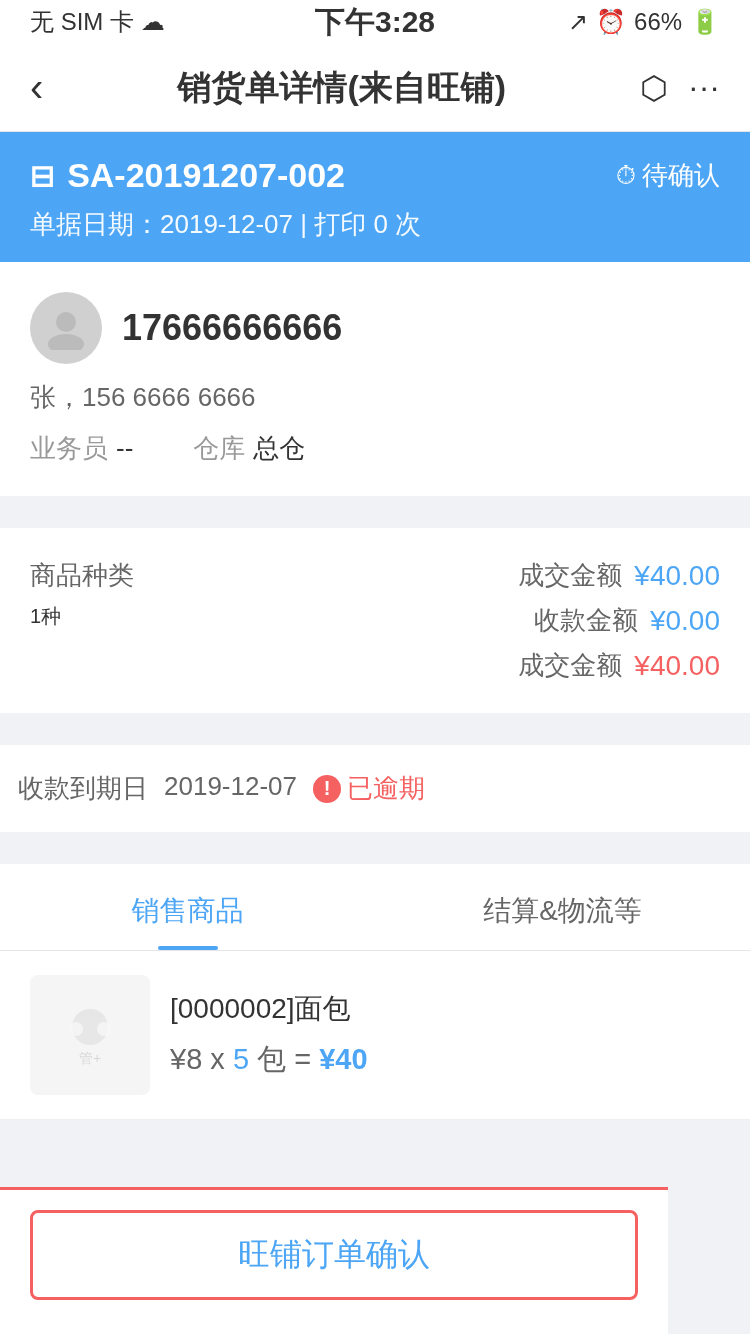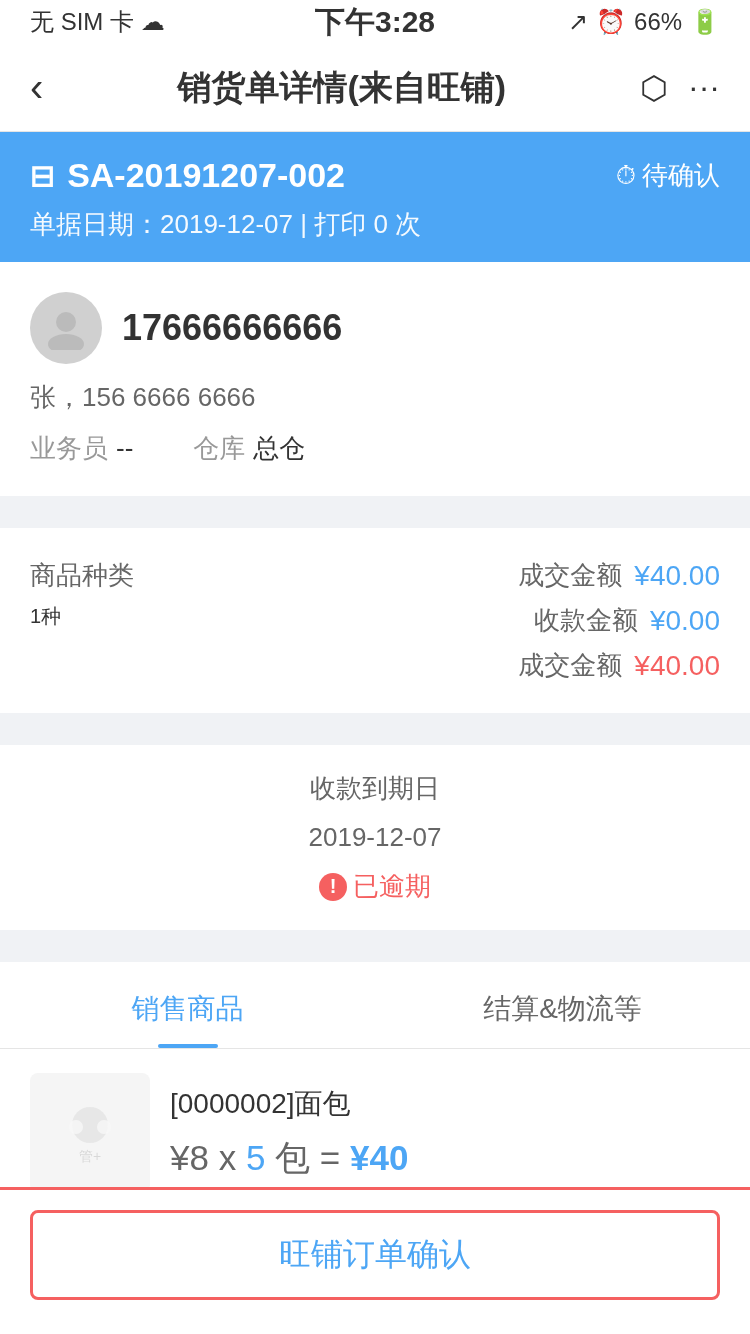--- a/index.html
+++ b/index.html
@@ -203,9 +203,8 @@
       font-size: 26px;
       color: #666;
       display: flex;
-      align-items: center;
+      align-items: flex-start;
       gap: 16px;
-      flex-direction: column;
     }
     .due-overdue {
       color: #f56060;

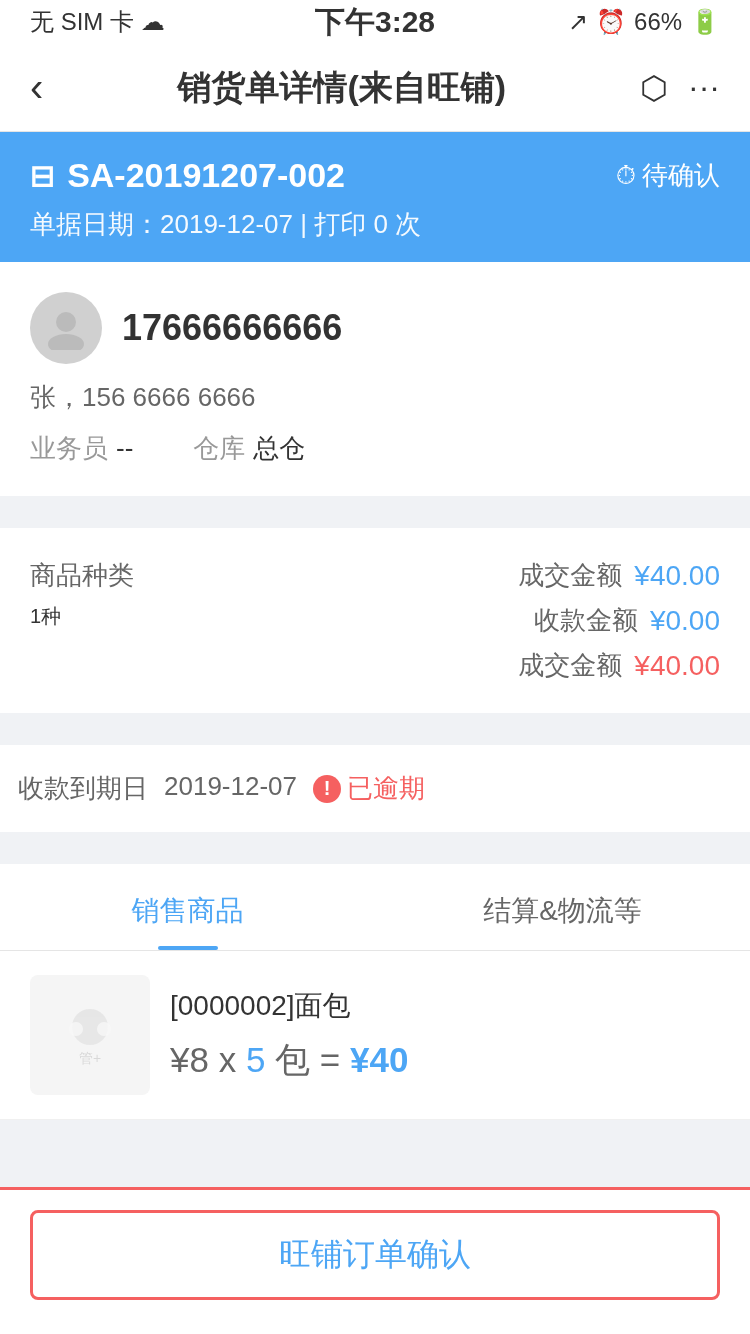--- a/index.html
+++ b/index.html
@@ -295,7 +295,7 @@
       margin-bottom: 12px;
     }
     .product-price-row {
-      font-size: 35px;
+      font-size: 29px;
       color: #666;
     }
     .price-qty { color: #4da6f5; }

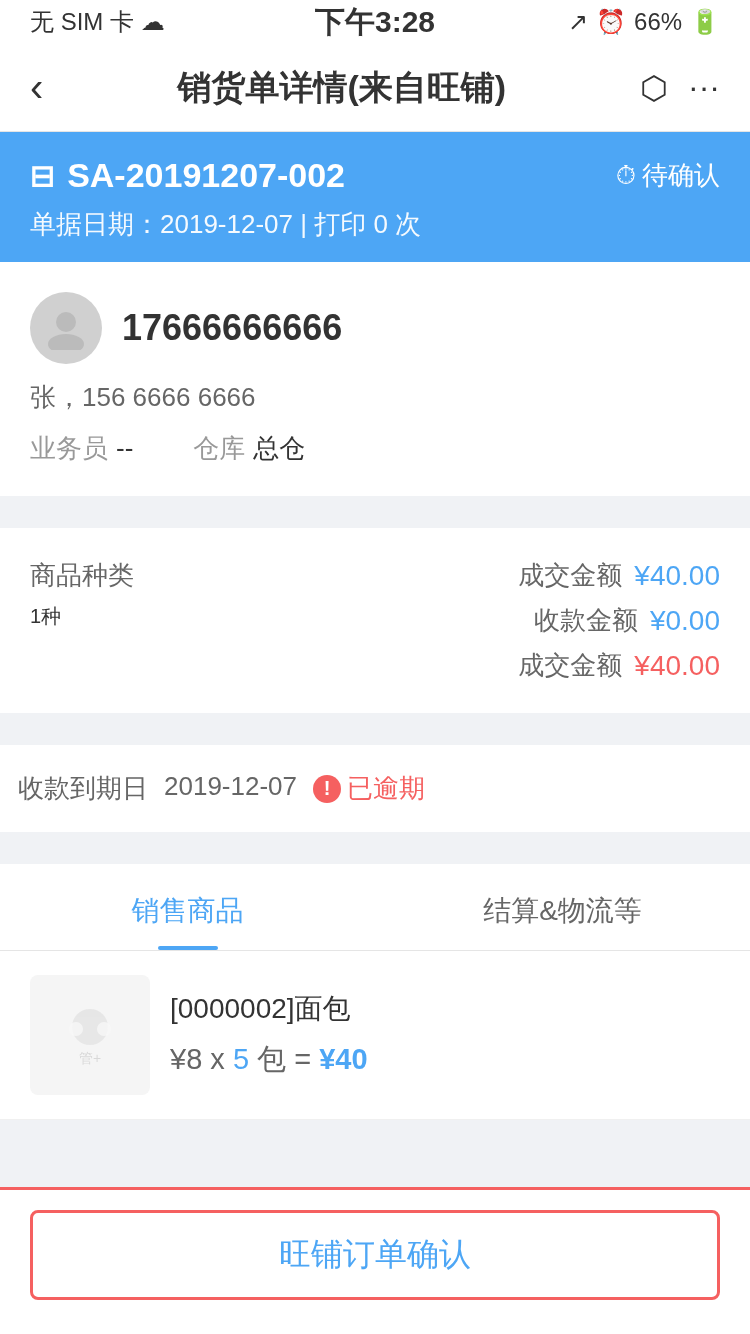--- a/index.html
+++ b/index.html
@@ -312,7 +312,7 @@
       position: fixed;
       bottom: 0;
       left: 0;
-      width: 750px;
+      width: 668px;
       background: #fff;
       padding: 20px 30px 34px;
       border-top: 3px solid #f56060;

